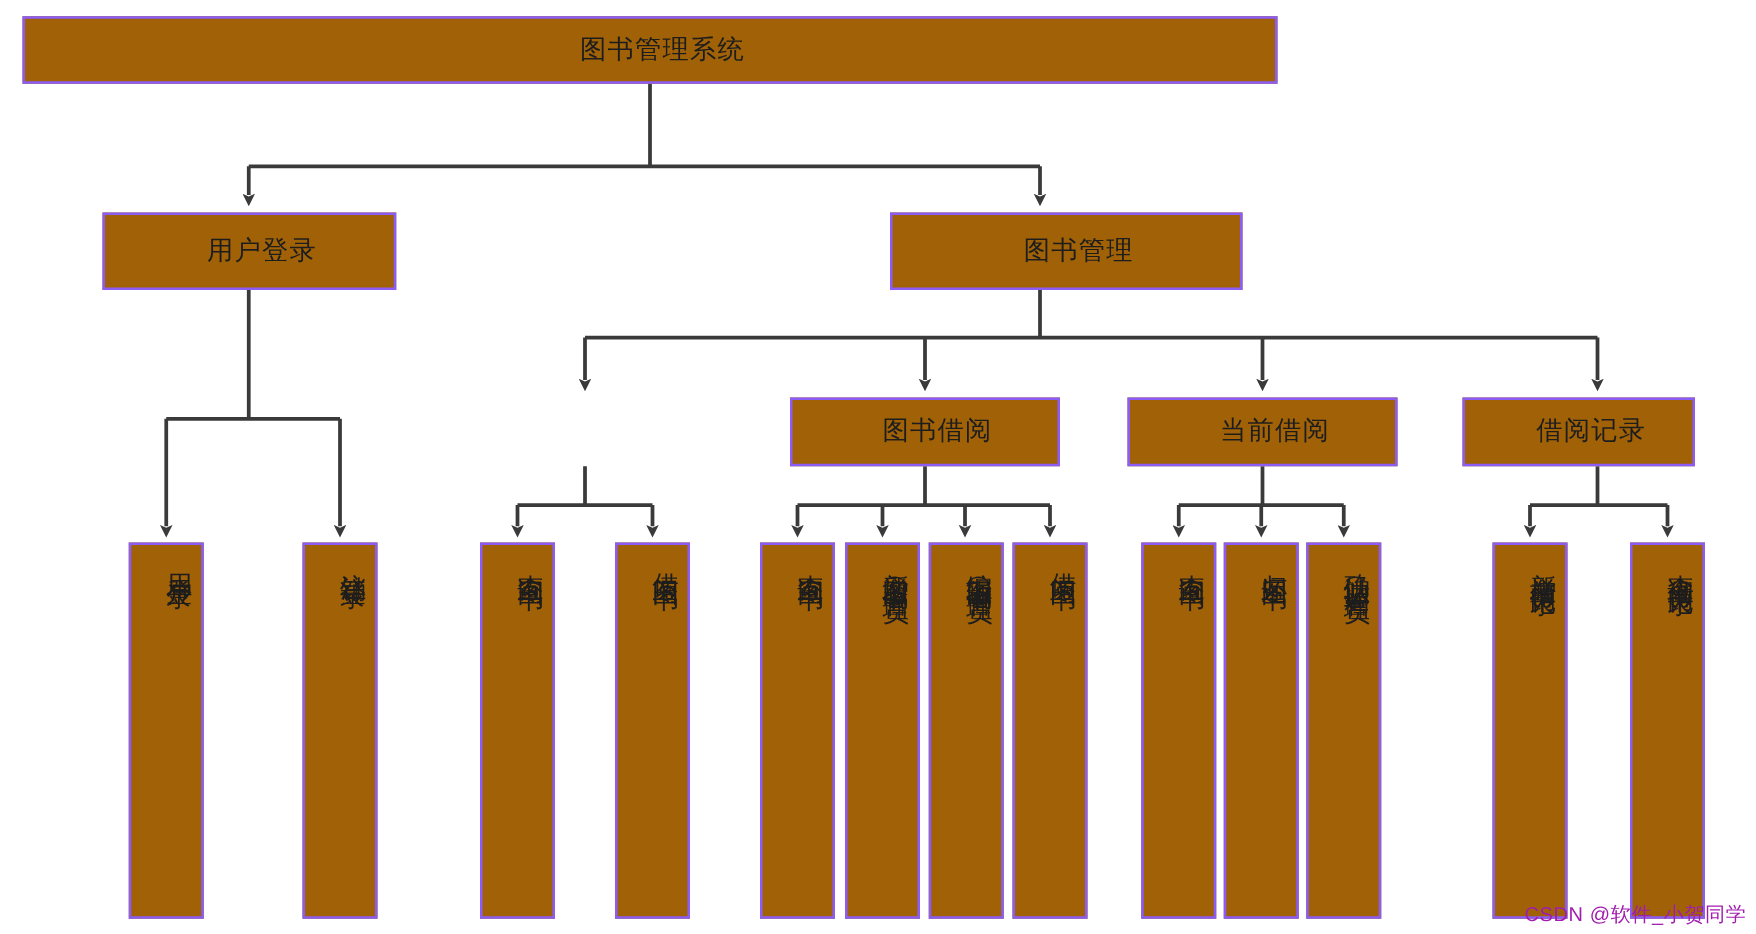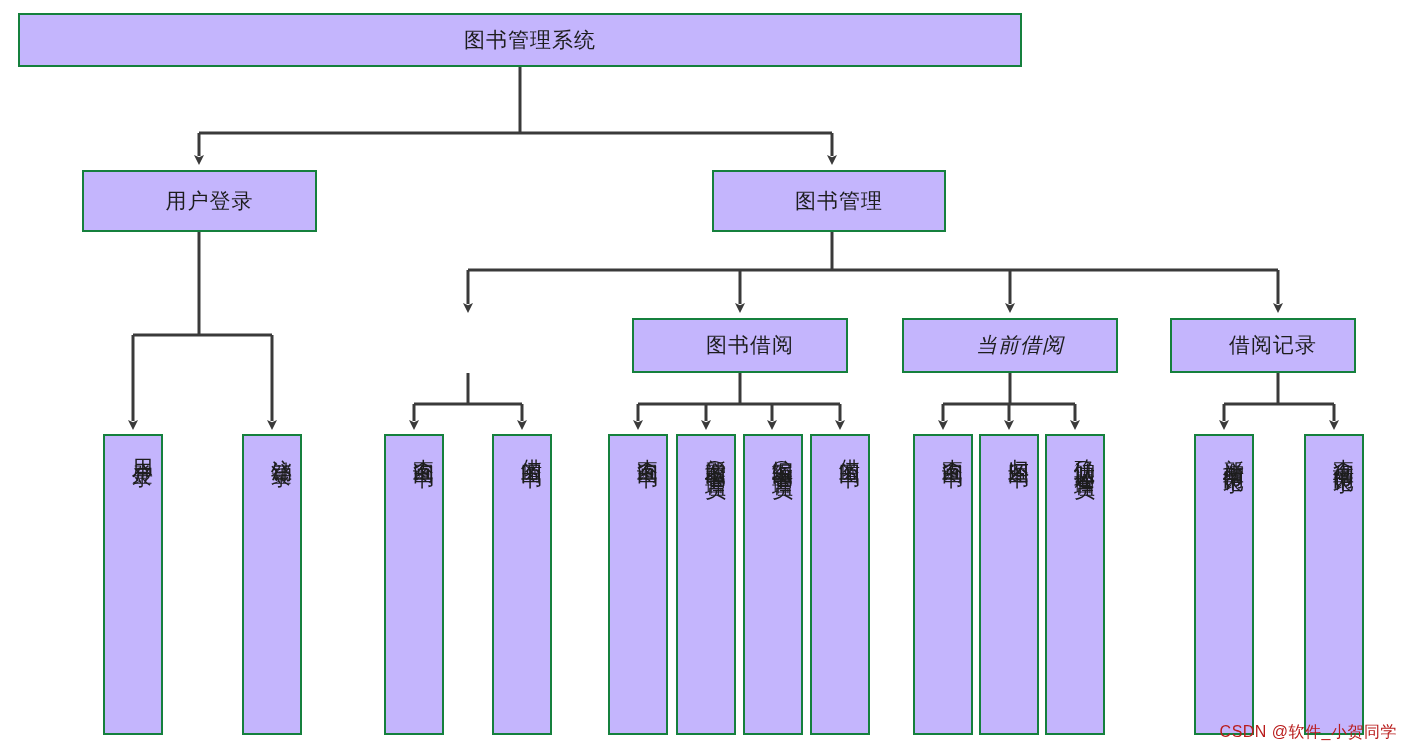--- a/index.html
+++ b/index.html
@@ -23,8 +23,8 @@
   .node{
     position:absolute;
     box-sizing:border-box;
-    background:#c4b5fd;
-    border:2px solid #15803d;
+    background:#a16207;
+    border:2px solid #8b5cf6;
     display:flex;
     align-items:center;
     justify-content:center;

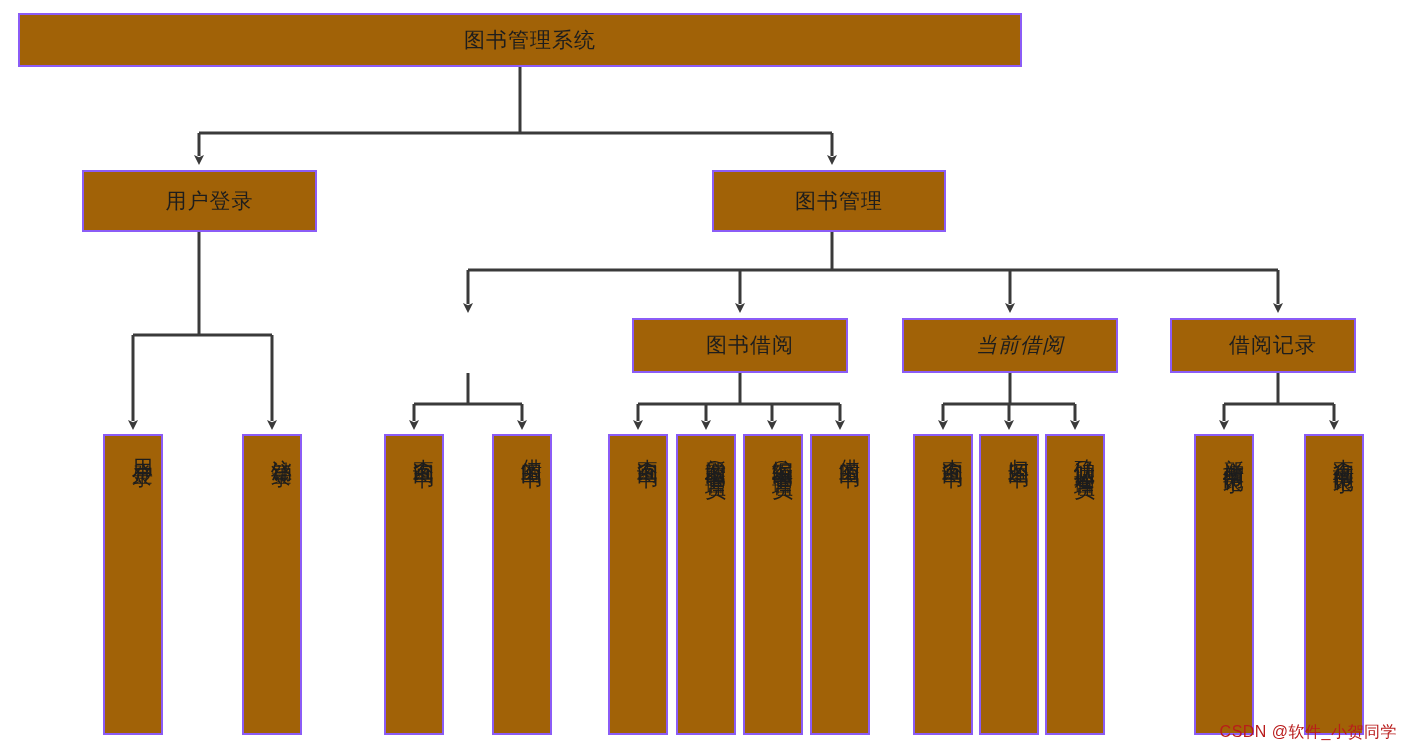--- a/index.html
+++ b/index.html
@@ -132,7 +132,7 @@
   <div class="node horiz" style="left:82px;top:170px;width:235px;height:62px;">
     <span class="node-label">用户登录</span>
   </div>
-  <div class="node horiz" style="left:712px;top:170px;width:234px;height:62px;">
+  <div class="node horiz" style="left:712px;top:170px;width:282px;height:62px;">
     <span class="node-label">图书管理</span>
   </div>
 

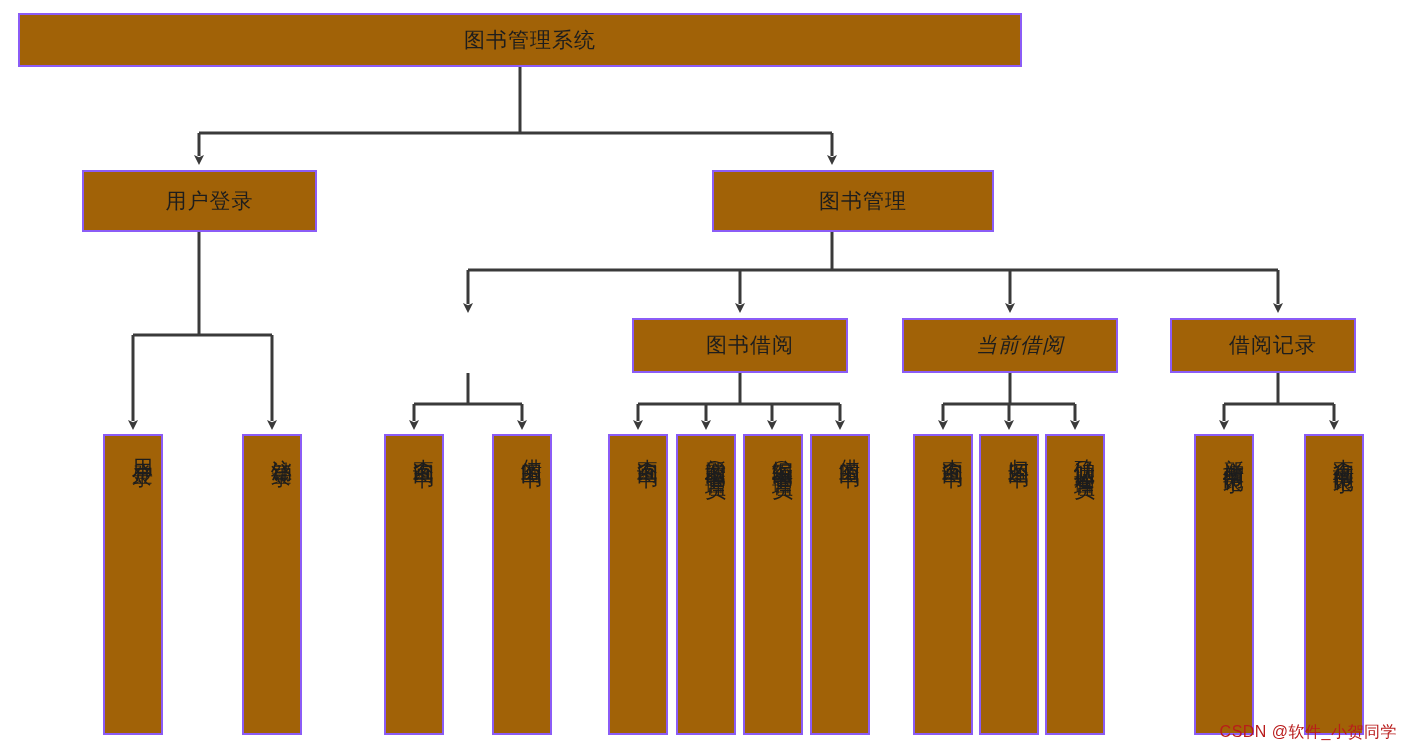--- a/index.html
+++ b/index.html
@@ -139,7 +139,7 @@
   <div class="node horiz" style="left:632px;top:318px;width:216px;height:55px;">
     <span class="node-label">图书借阅</span>
   </div>
-  <div class="node horiz" style="left:902px;top:318px;width:216px;height:55px;font-style:italic;">
+  <div class="node horiz" style="left:902px;top:318px;width:216px;height:55px;">
     <span class="node-label">当前借阅</span>
   </div>
   <div class="node horiz" style="left:1170px;top:318px;width:186px;height:55px;">

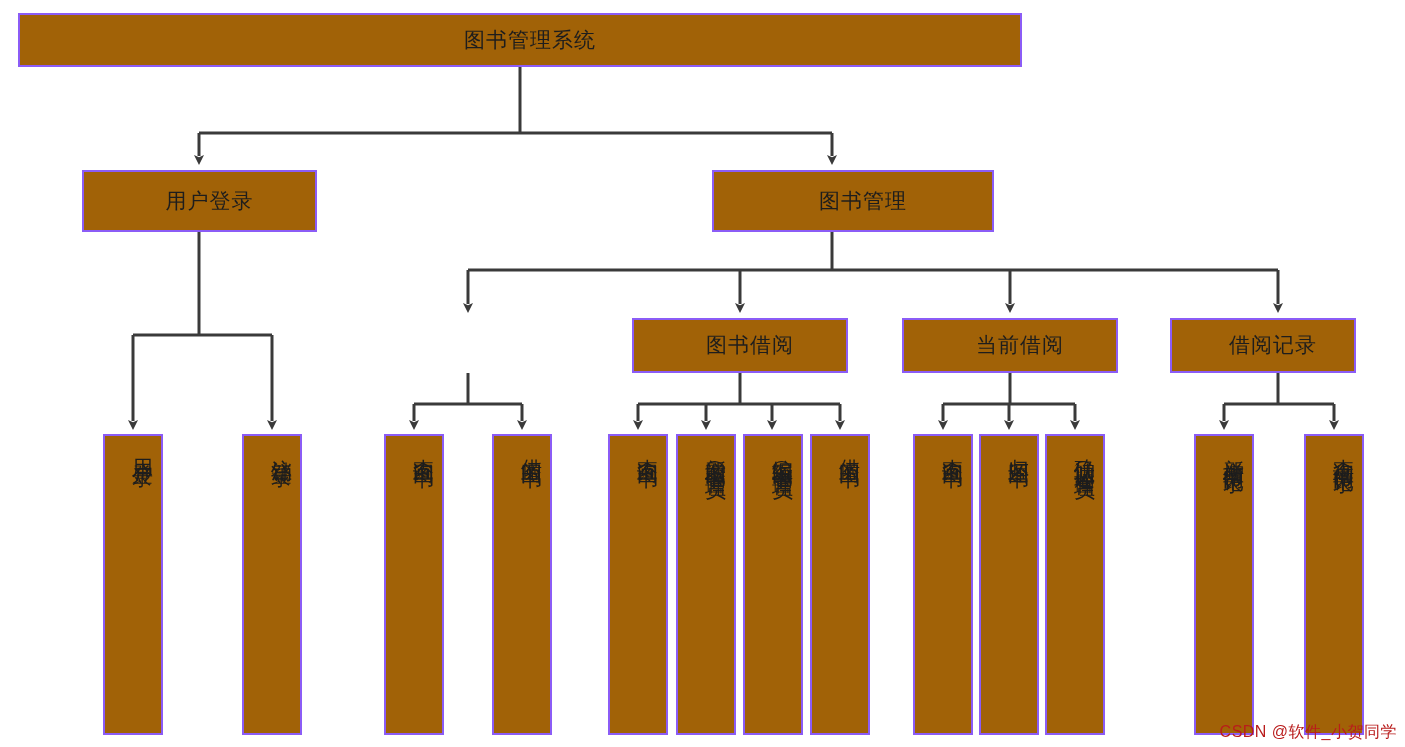--- a/index.html
+++ b/index.html
@@ -64,7 +64,7 @@
     right:8px;
     bottom:4px;
     font-size:16px;
-    color:#b91c1c;
+    color:#a21caf;
     letter-spacing:0.5px;
     white-space:nowrap;
     user-select:none;

